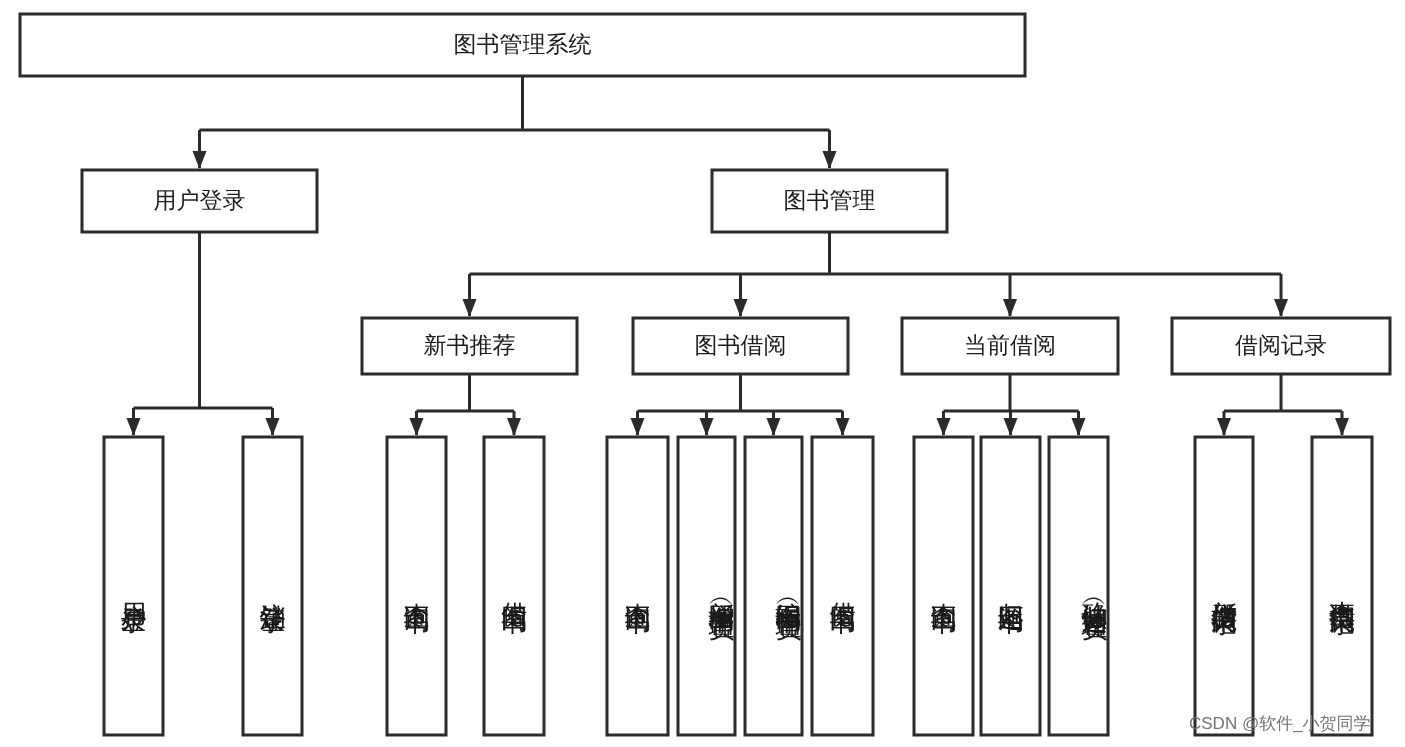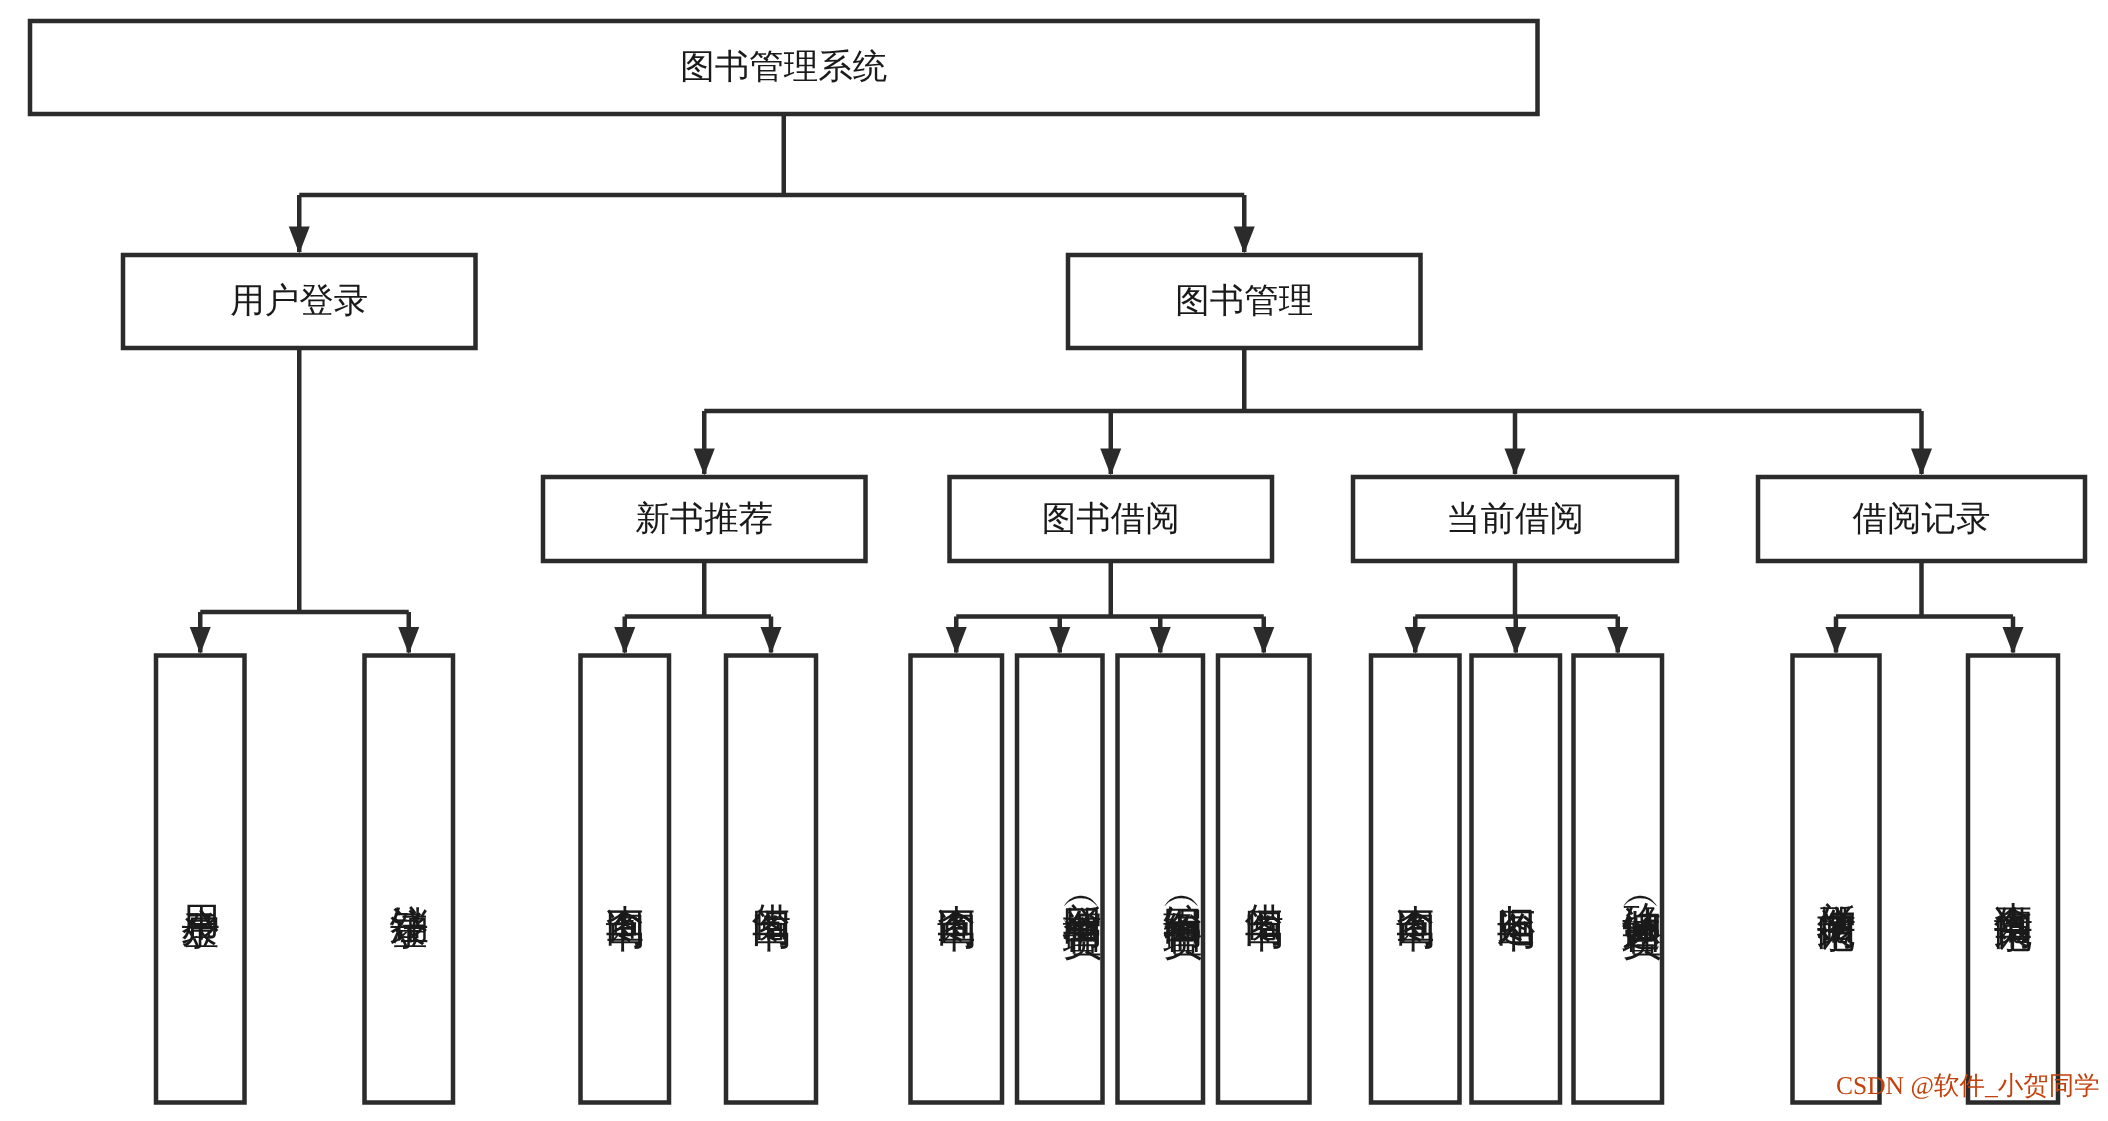--- a/index.html
+++ b/index.html
@@ -31,10 +31,9 @@
   .leaf-label.centered{align-items:center;}
   .watermark{
     position:absolute;left:1189px;top:712px;
-    font-family:Liberation Serif, serif;
-    font-size:17px;color:#c2410c;white-space:nowrap;
+    font-family:Liberation Sans, sans-serif;
+    font-size:17px;color:#737373;white-space:nowrap;
     user-select:none;
-    margin-left:35px;
   }
 </style>
 </head>

